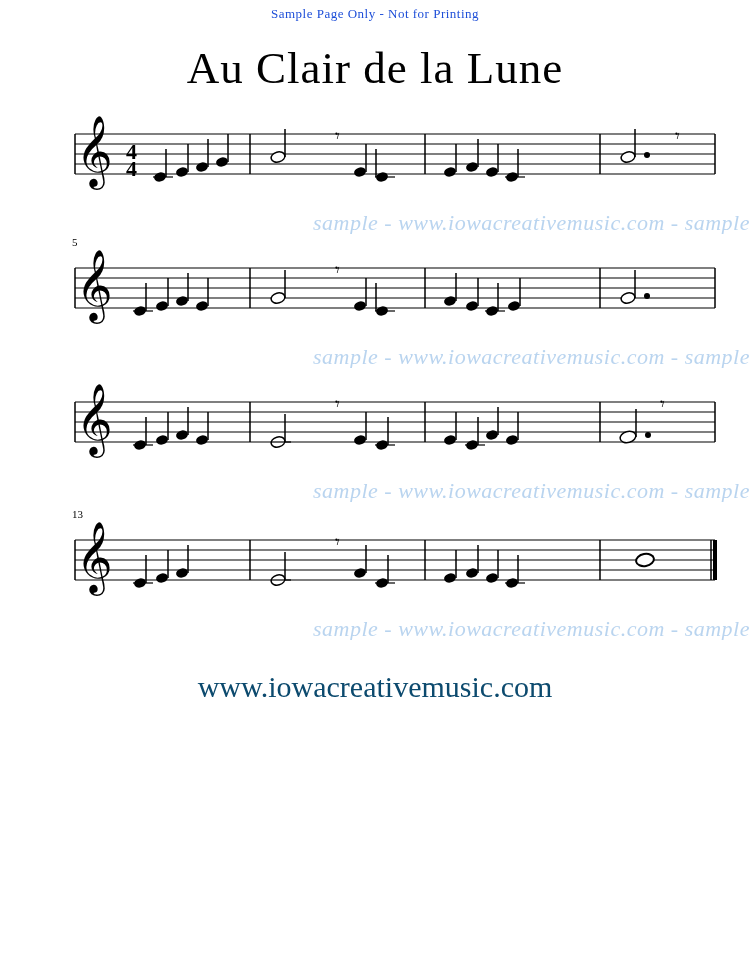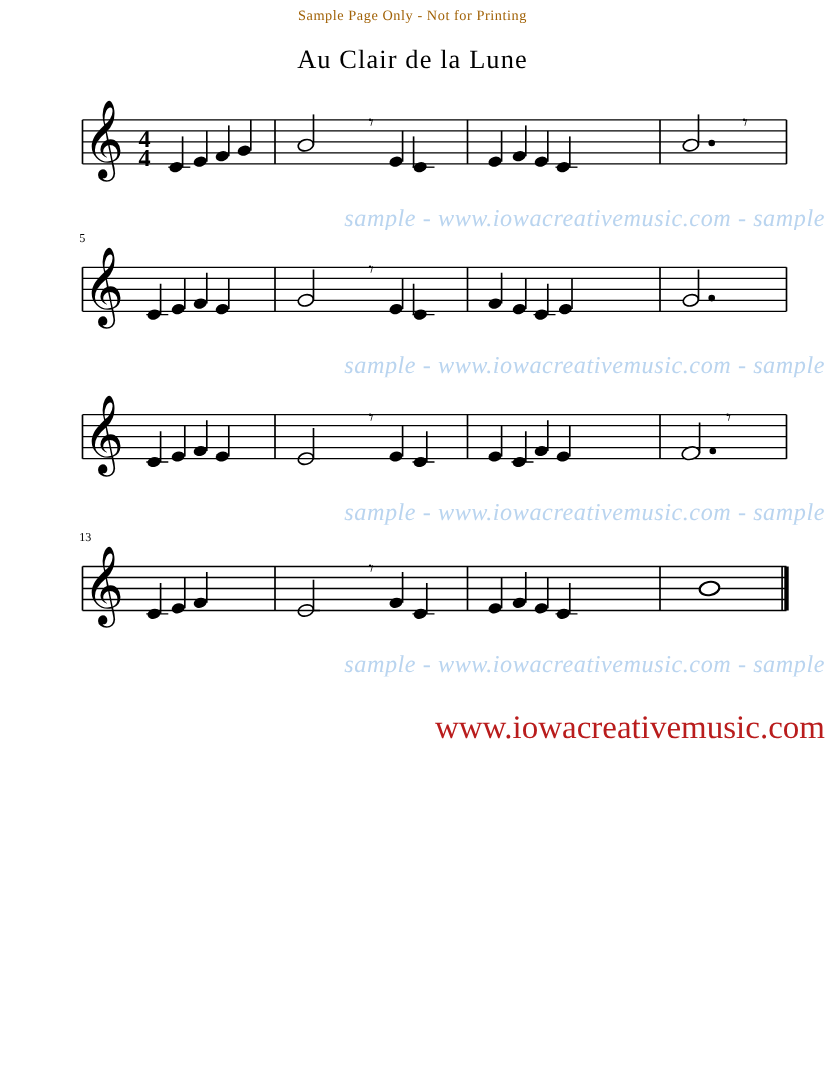--- a/index.html
+++ b/index.html
@@ -15,7 +15,7 @@
 
     .watermark-top {
       text-align: center;
-      color: #a16207;
+      color: #1d4ed8;
       font-size: 13px;
       padding: 6px 0 2px 0;
       letter-spacing: 0.5px;

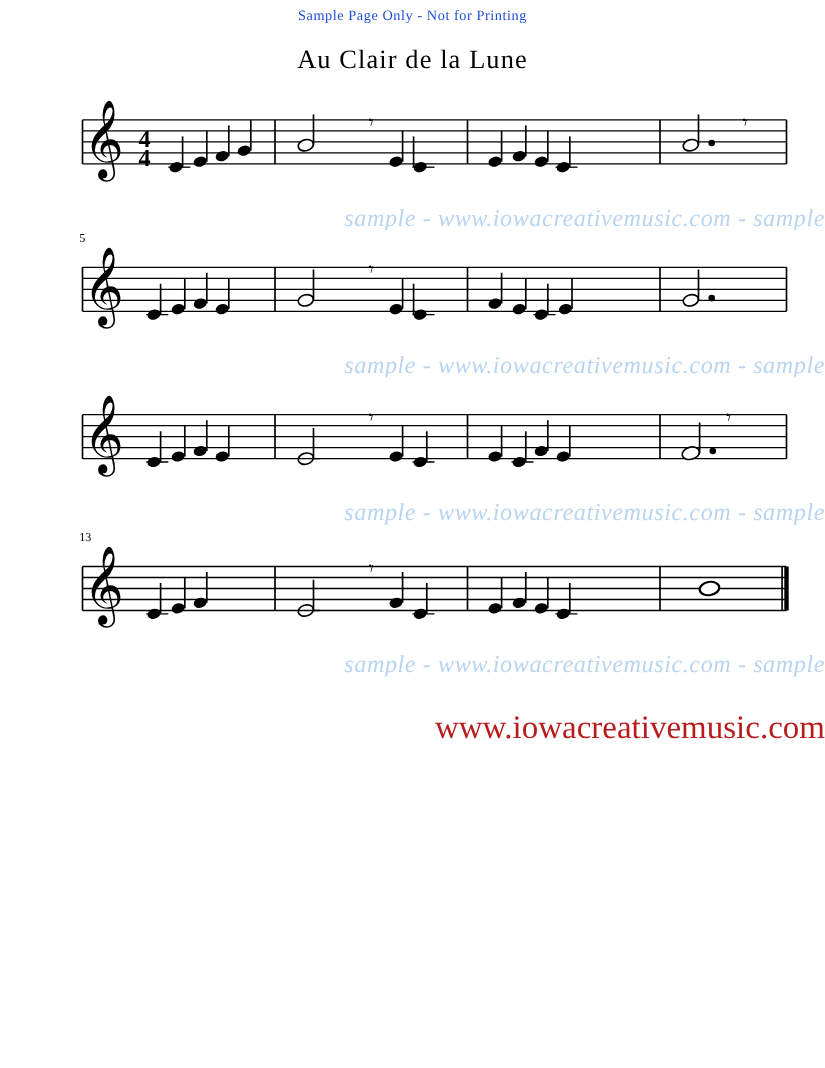--- a/index.html
+++ b/index.html
@@ -23,7 +23,7 @@
 
     .title {
       text-align: center;
-      font-size: 24px;
+      font-size: 45px;
       font-weight: normal;
       margin: 18px 0 10px 0;
       letter-spacing: 1px;

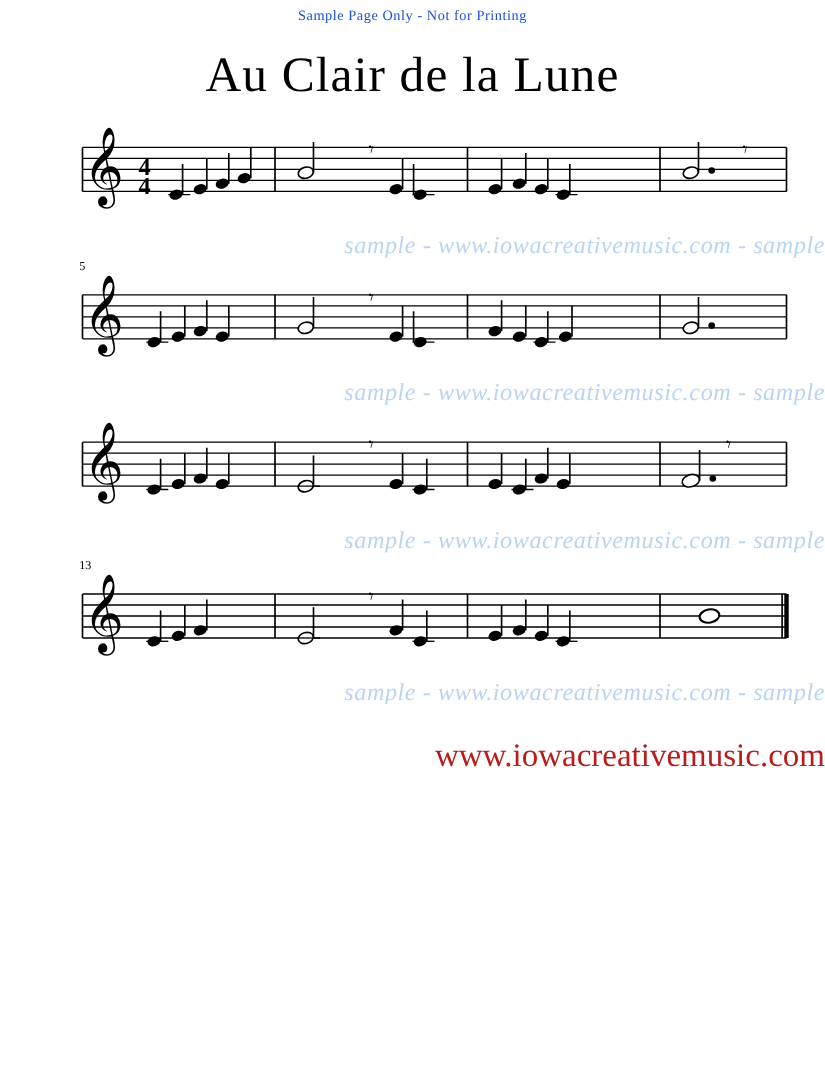--- a/index.html
+++ b/index.html
@@ -41,10 +41,10 @@
     }
 
     .bottom-website {
-      text-align: right;
+      text-align: center;
       font-size: 28px;
       margin-top: 10px;
-      color: #b91c1c;
+      color: #0c4a6e;
     }
 
     .watermark-full {

